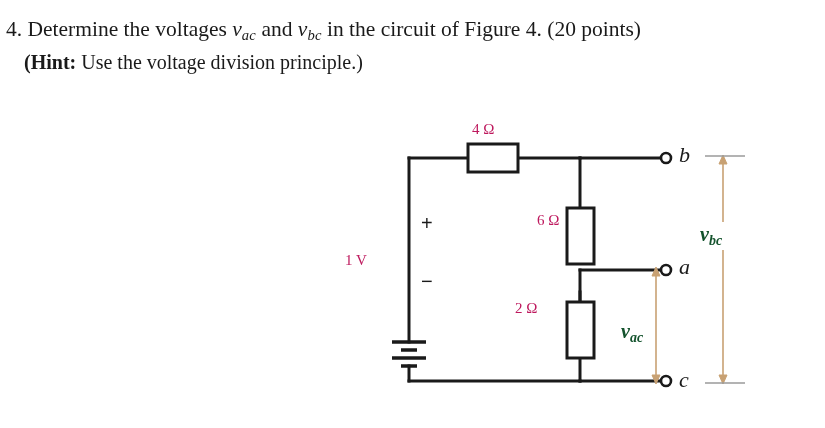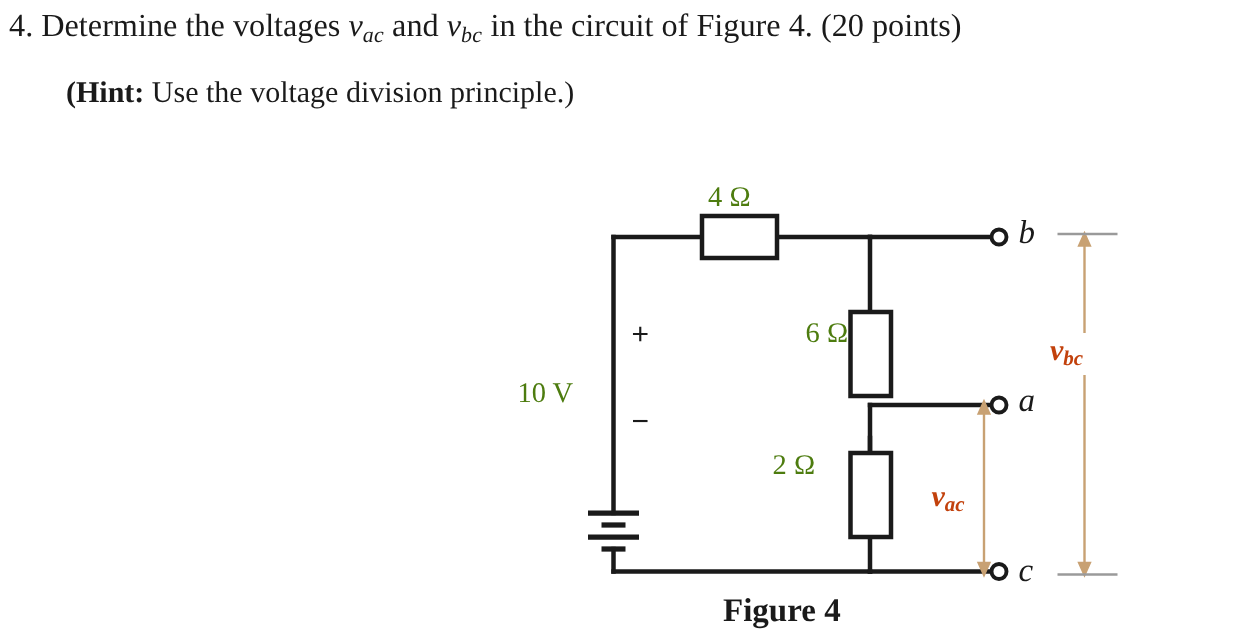--- a/index.html
+++ b/index.html
@@ -22,7 +22,7 @@
   #problem-statement {
     position: absolute;
     left: 6px;
-    top: 2px;
+    top: 14px;
     width: 816px;
     font-size: 21.5px;
     line-height: 30px;

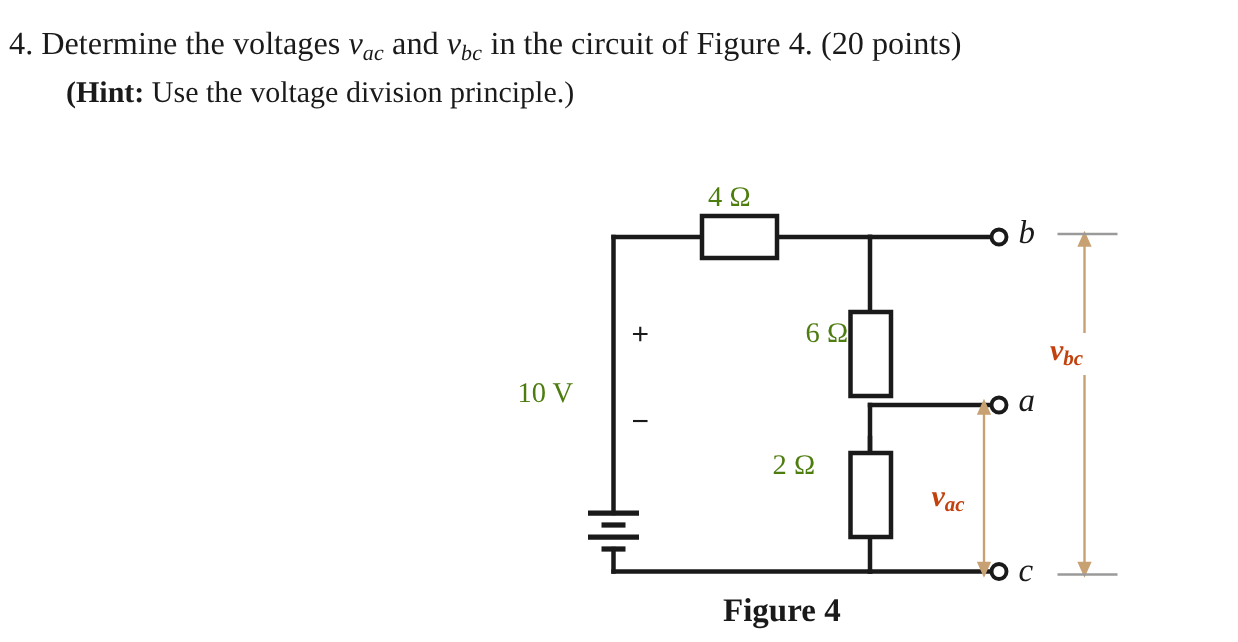--- a/index.html
+++ b/index.html
@@ -35,7 +35,6 @@
     font-size: 20px;
     line-height: 28px;
     white-space: nowrap;
-    margin-left: 20px;
   }
   .bold { font-weight: bold; }
   .mathvar {

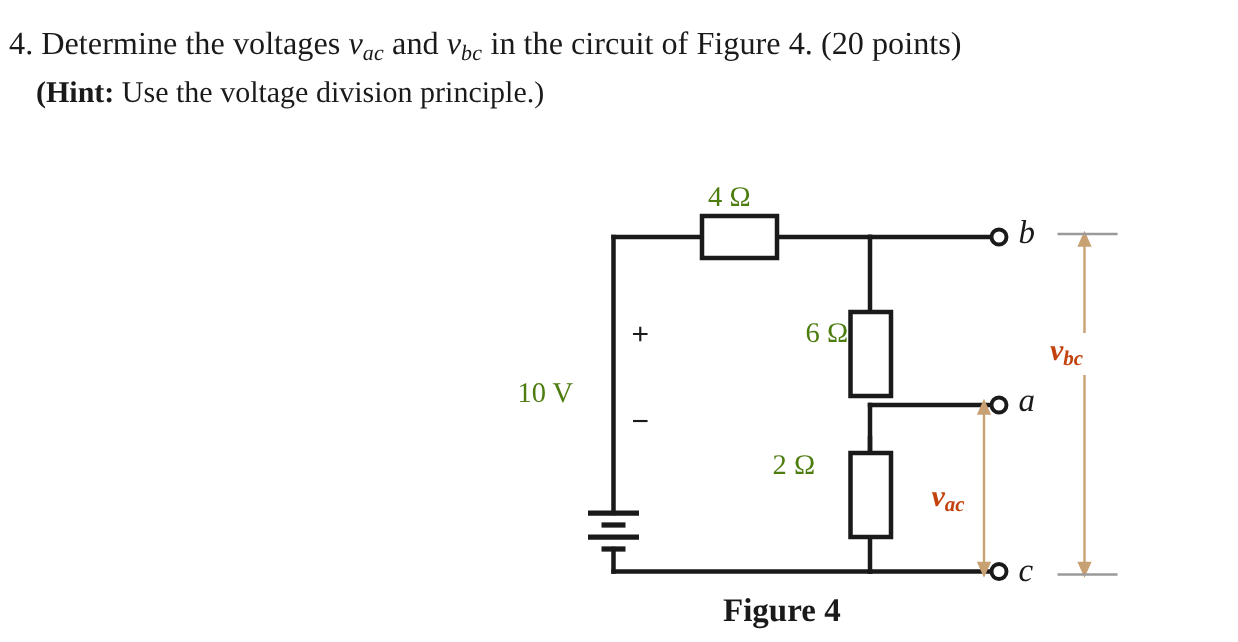--- a/index.html
+++ b/index.html
@@ -66,8 +66,8 @@
   .ckt-label {
     position: absolute;
     font-family: "Liberation Serif", "DejaVu Serif", serif;
-    font-size: 19px;
-    color: #4d7c0f;
+    font-size: 15px;
+    color: #be185d;
     white-space: nowrap;
   }
   #label-r1 { left: 472px; top: 17px; }

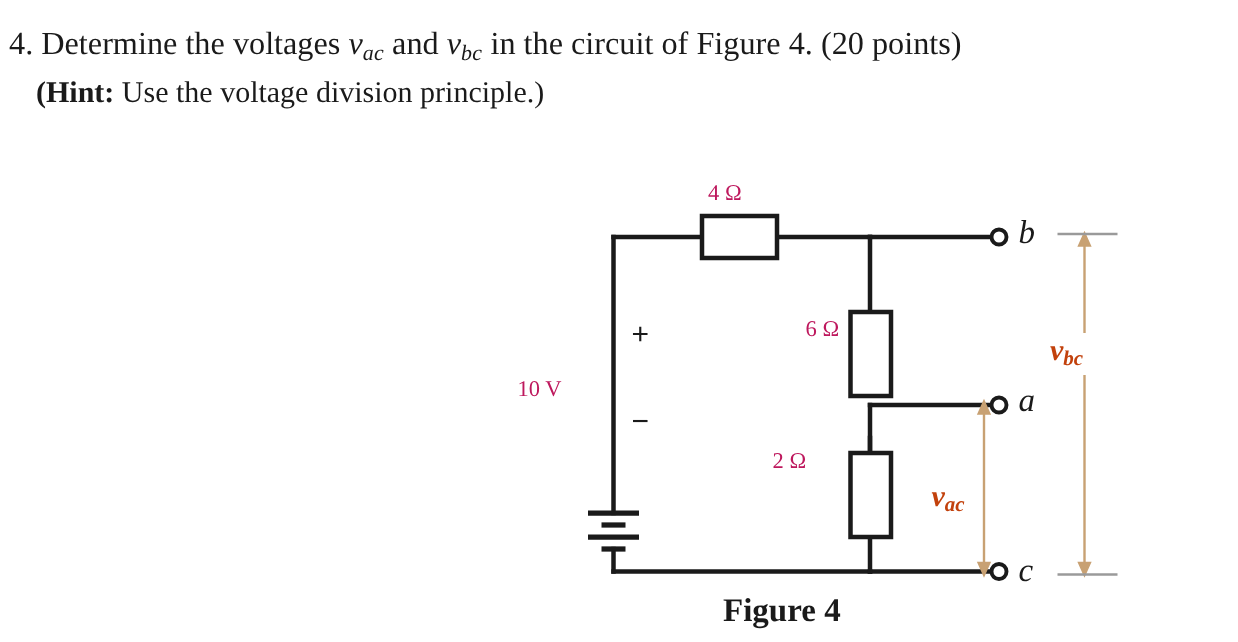--- a/index.html
+++ b/index.html
@@ -101,7 +101,7 @@
     font-style: italic;
     font-weight: bold;
     font-size: 20px;
-    color: #c2410c;
+    color: #14532d;
     background: #ffffff;
     padding: 1px 3px;
     white-space: nowrap;

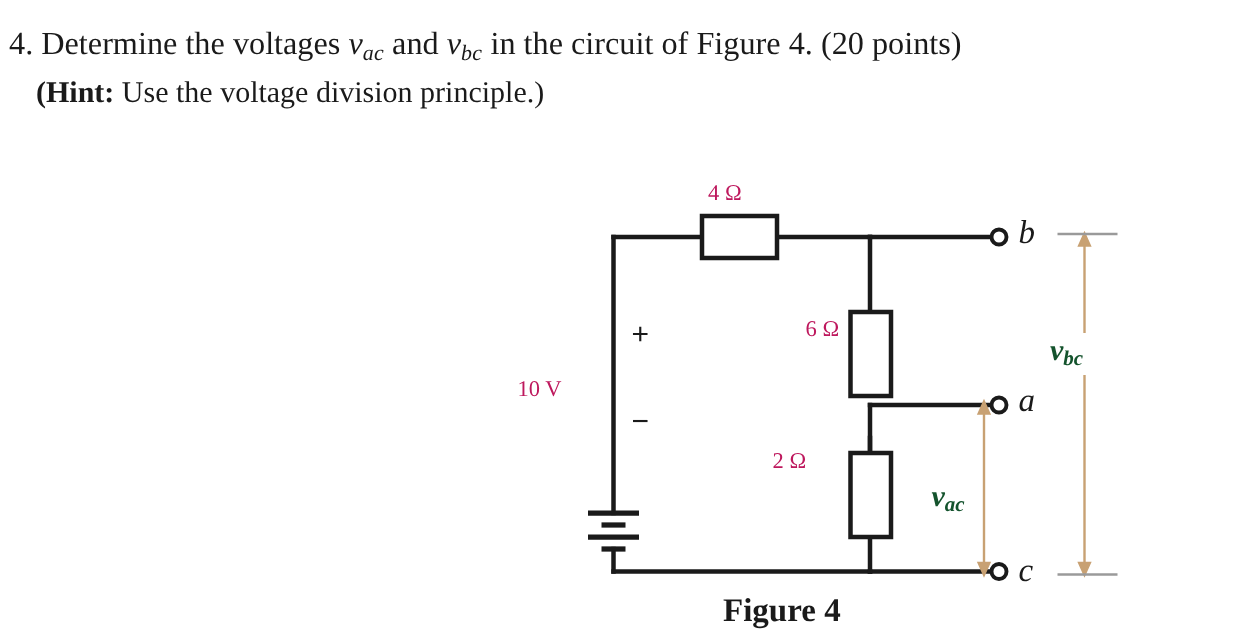--- a/index.html
+++ b/index.html
@@ -212,7 +212,7 @@
   <div class="ckt-label" id="label-r1">4 Ω</div>
   <div class="ckt-label" id="label-r2">6 Ω</div>
   <div class="ckt-label" id="label-r3">2 Ω</div>
-  <div class="ckt-label" id="label-source">10 V</div>
+  <div class="ckt-label" id="label-source">1 V</div>
 
   <div class="sign-label" id="sign-plus">+</div>
   <div class="sign-label" id="sign-minus">−</div>

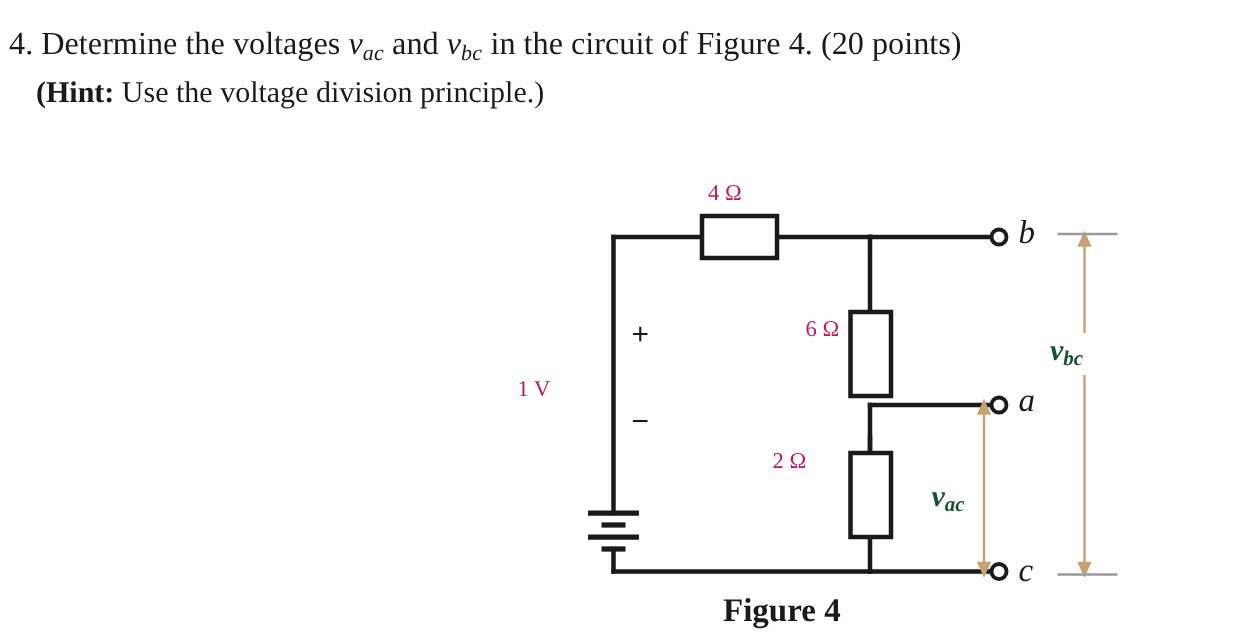--- a/index.html
+++ b/index.html
@@ -225,7 +225,6 @@
 
   <div class="voltage-label" id="label-vac"><span>v</span><sub>ac</sub></div>
 
-  <div id="figure-caption">Figure 4</div>
 </div>
 
 </body></html>

